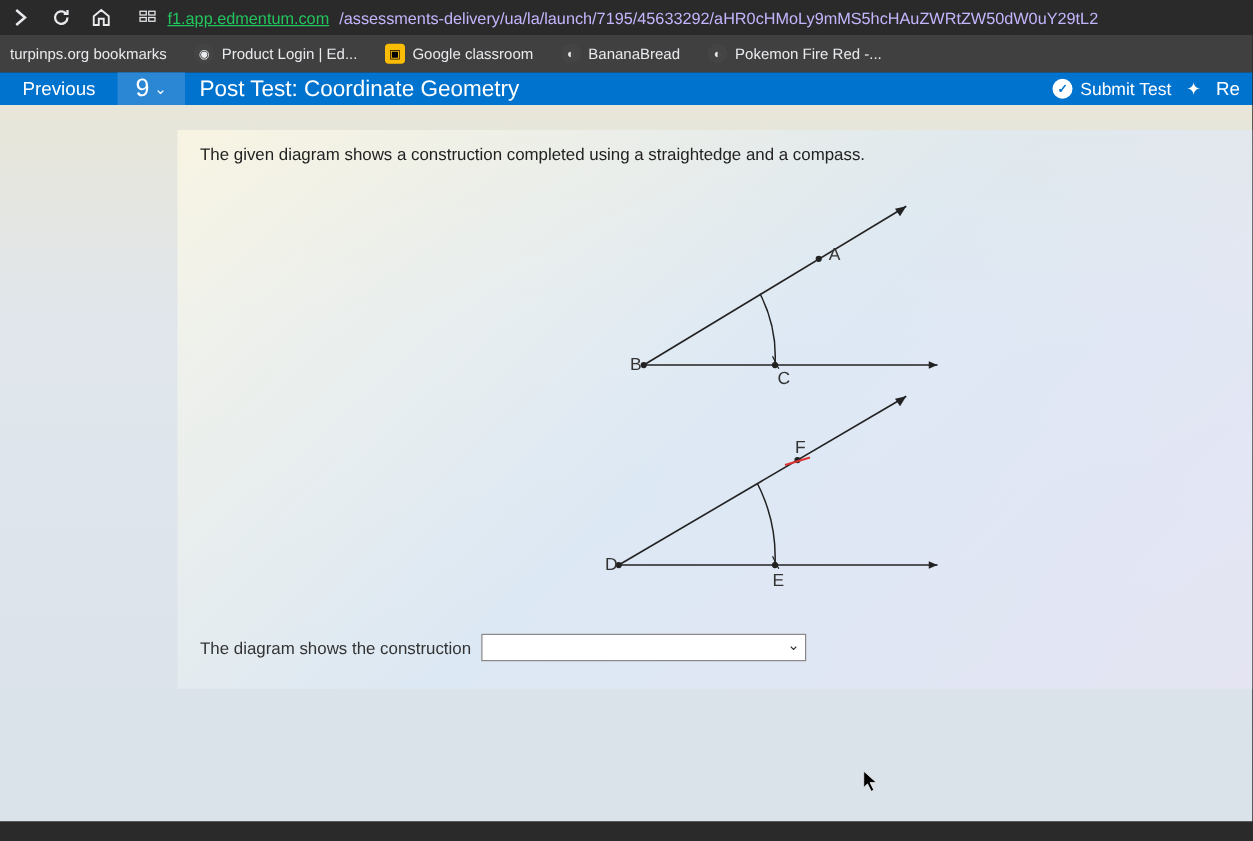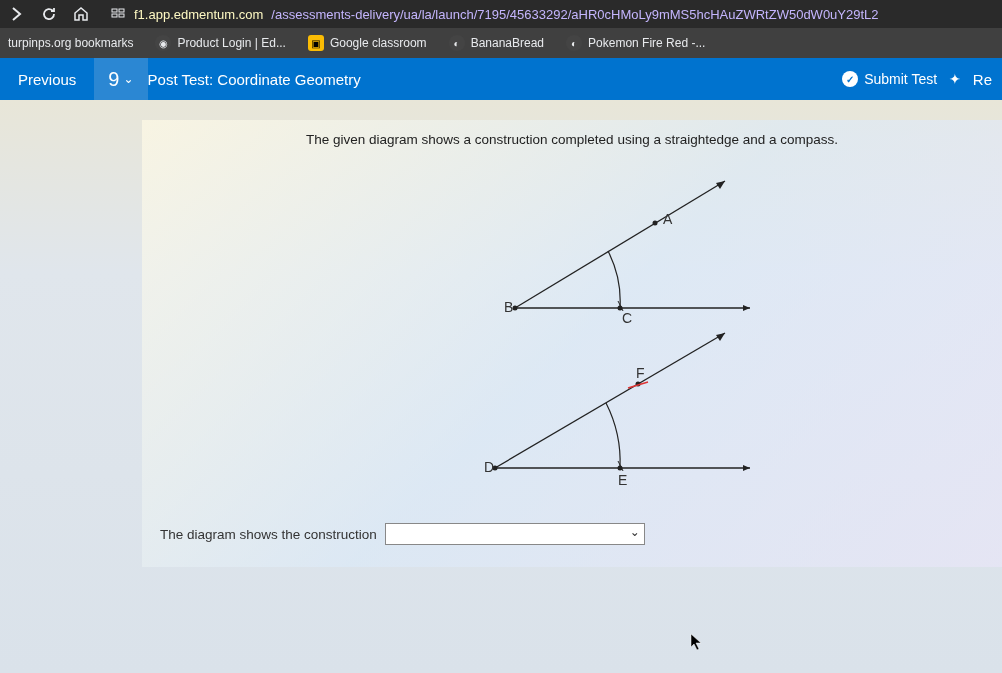--- a/index.html
+++ b/index.html
@@ -35,7 +35,7 @@
       font-size: 13px;
       margin-left: 6px;
     }
-    .url-domain { color: #fef9c3; }
+    .url-domain { color: #22c55e; text-decoration: underline; }
     .url-path { color: #c4b5fd; }
     .bookmarks-bar {
       background: #404040;

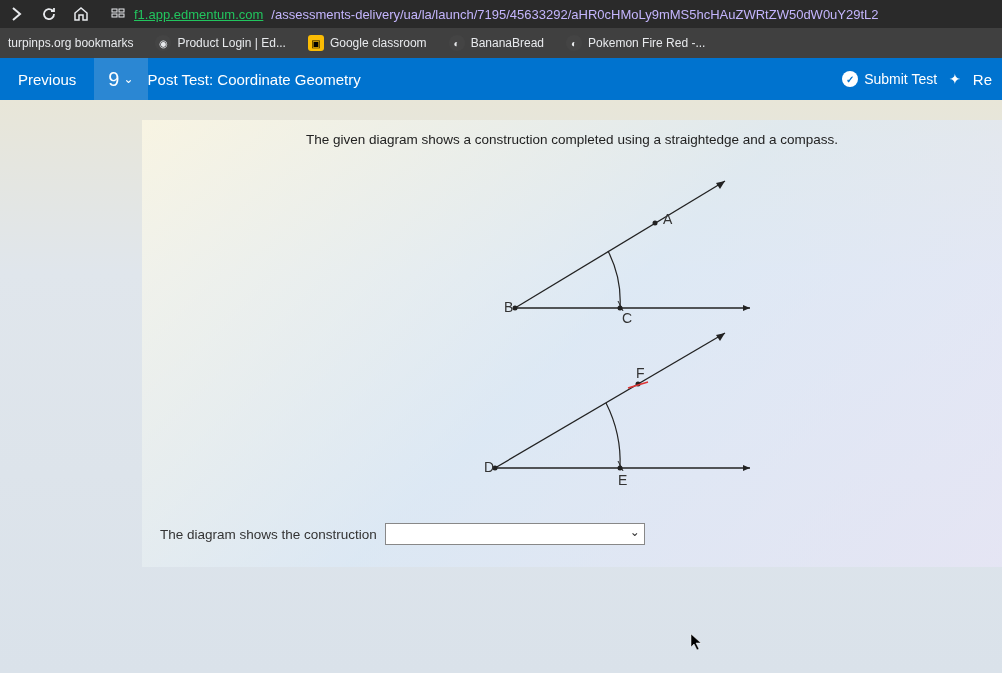--- a/index.html
+++ b/index.html
@@ -67,7 +67,7 @@
     .fav-circle { background: #444; border-radius: 50%; }
     .test-header {
       background: #0073cf;
-      height: 42px;
+      height: 26px;
       display: flex;
       align-items: center;
       color: #fff;

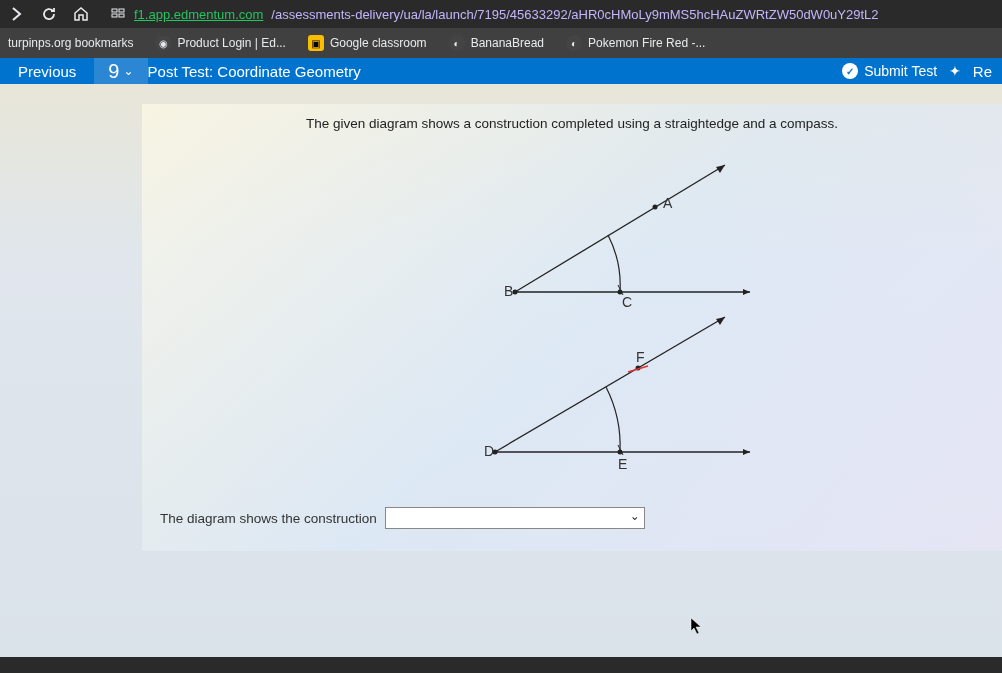--- a/index.html
+++ b/index.html
@@ -104,8 +104,8 @@
       font-weight: bold;
     }
     .test-title {
-      font-size: 15px;
-      margin-left: 0;
+      font-size: 18px;
+      margin-left: 12px;
       font-weight: 400;
     }
     .header-right {

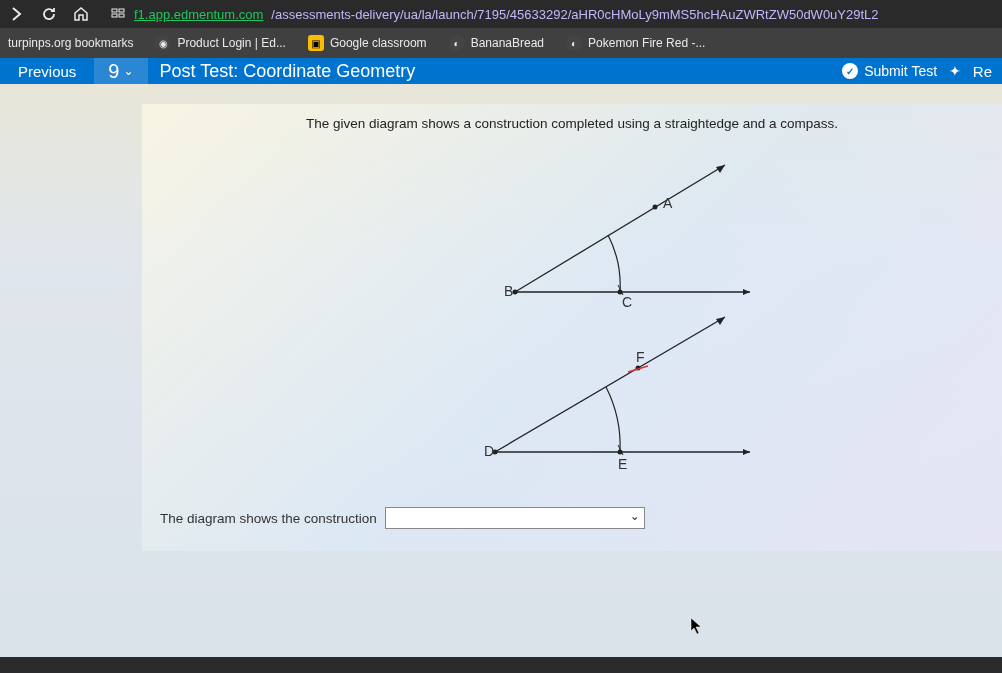--- a/index.html
+++ b/index.html
@@ -148,7 +148,7 @@
       font-size: 13.5px;
     }
     .instruction { margin-bottom: 18px; color: #222; }
-    .question-text { margin-bottom: 16px; color: #222; text-align: center; }
+    .question-text { margin-bottom: 16px; color: #222; }
     .diagram-container {
       position: relative;
       height: 360px;

